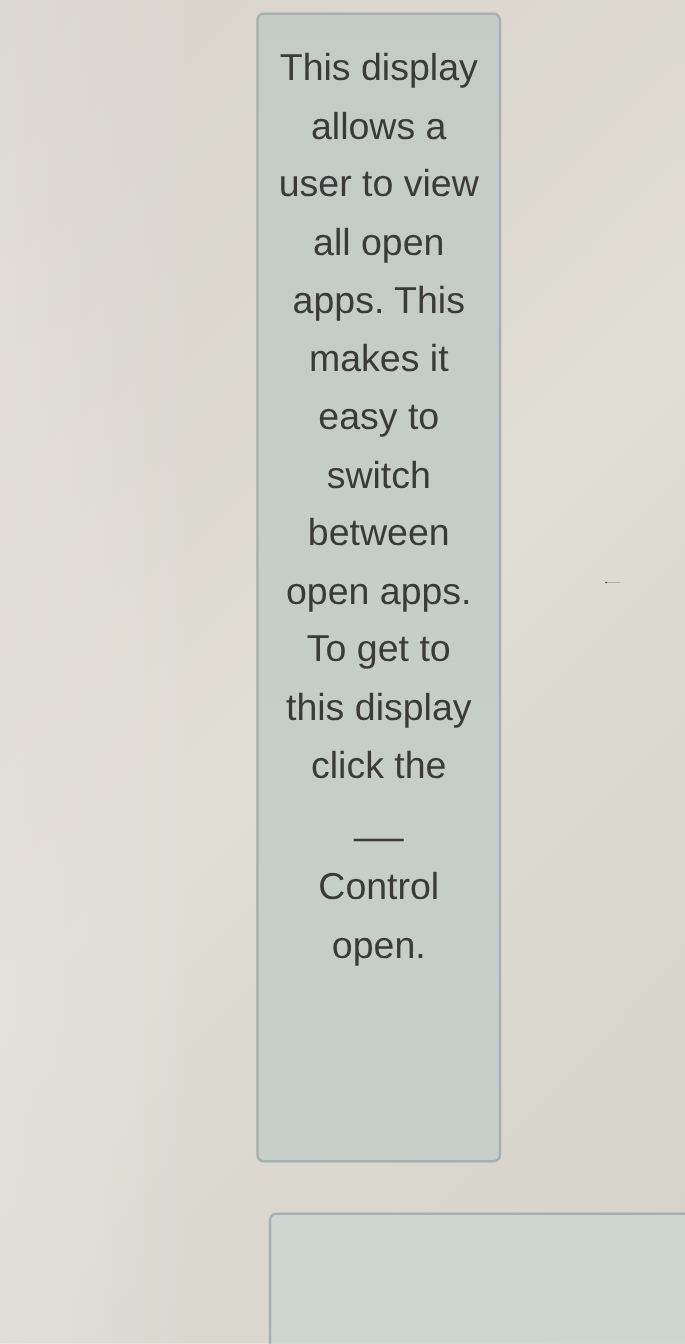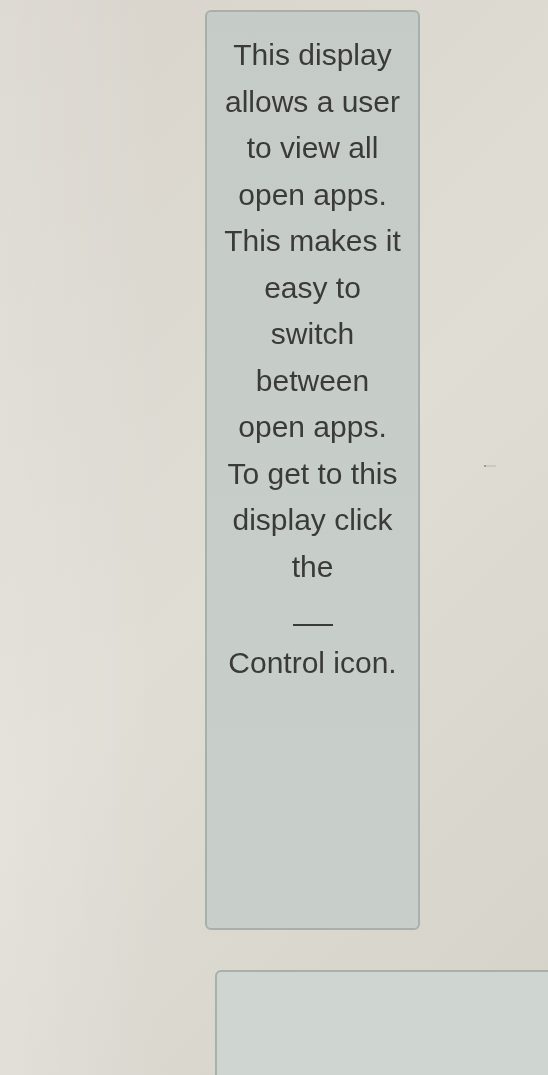--- a/index.html
+++ b/index.html
@@ -21,7 +21,7 @@
       position: absolute;
       left: 205px;
       top: 10px;
-      width: 215px;
+      width: 196px;
       height: 920px;
       background: linear-gradient(180deg, #c5ccc8 0%, #c8cfcb 100%);
       border: 2px solid #a8b0ac;

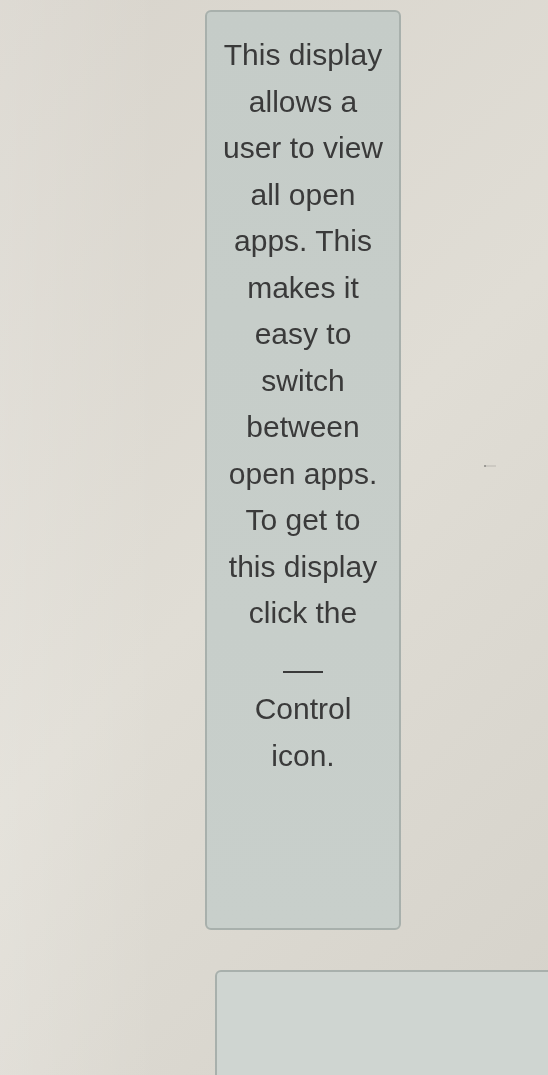--- a/index.html
+++ b/index.html
@@ -97,7 +97,7 @@
     <br>
     <span class="blank-line"></span>
     <br>
-    <span>Control icon.</span>
+    <span>Control open.</span>
   </p>
 </div>
 

